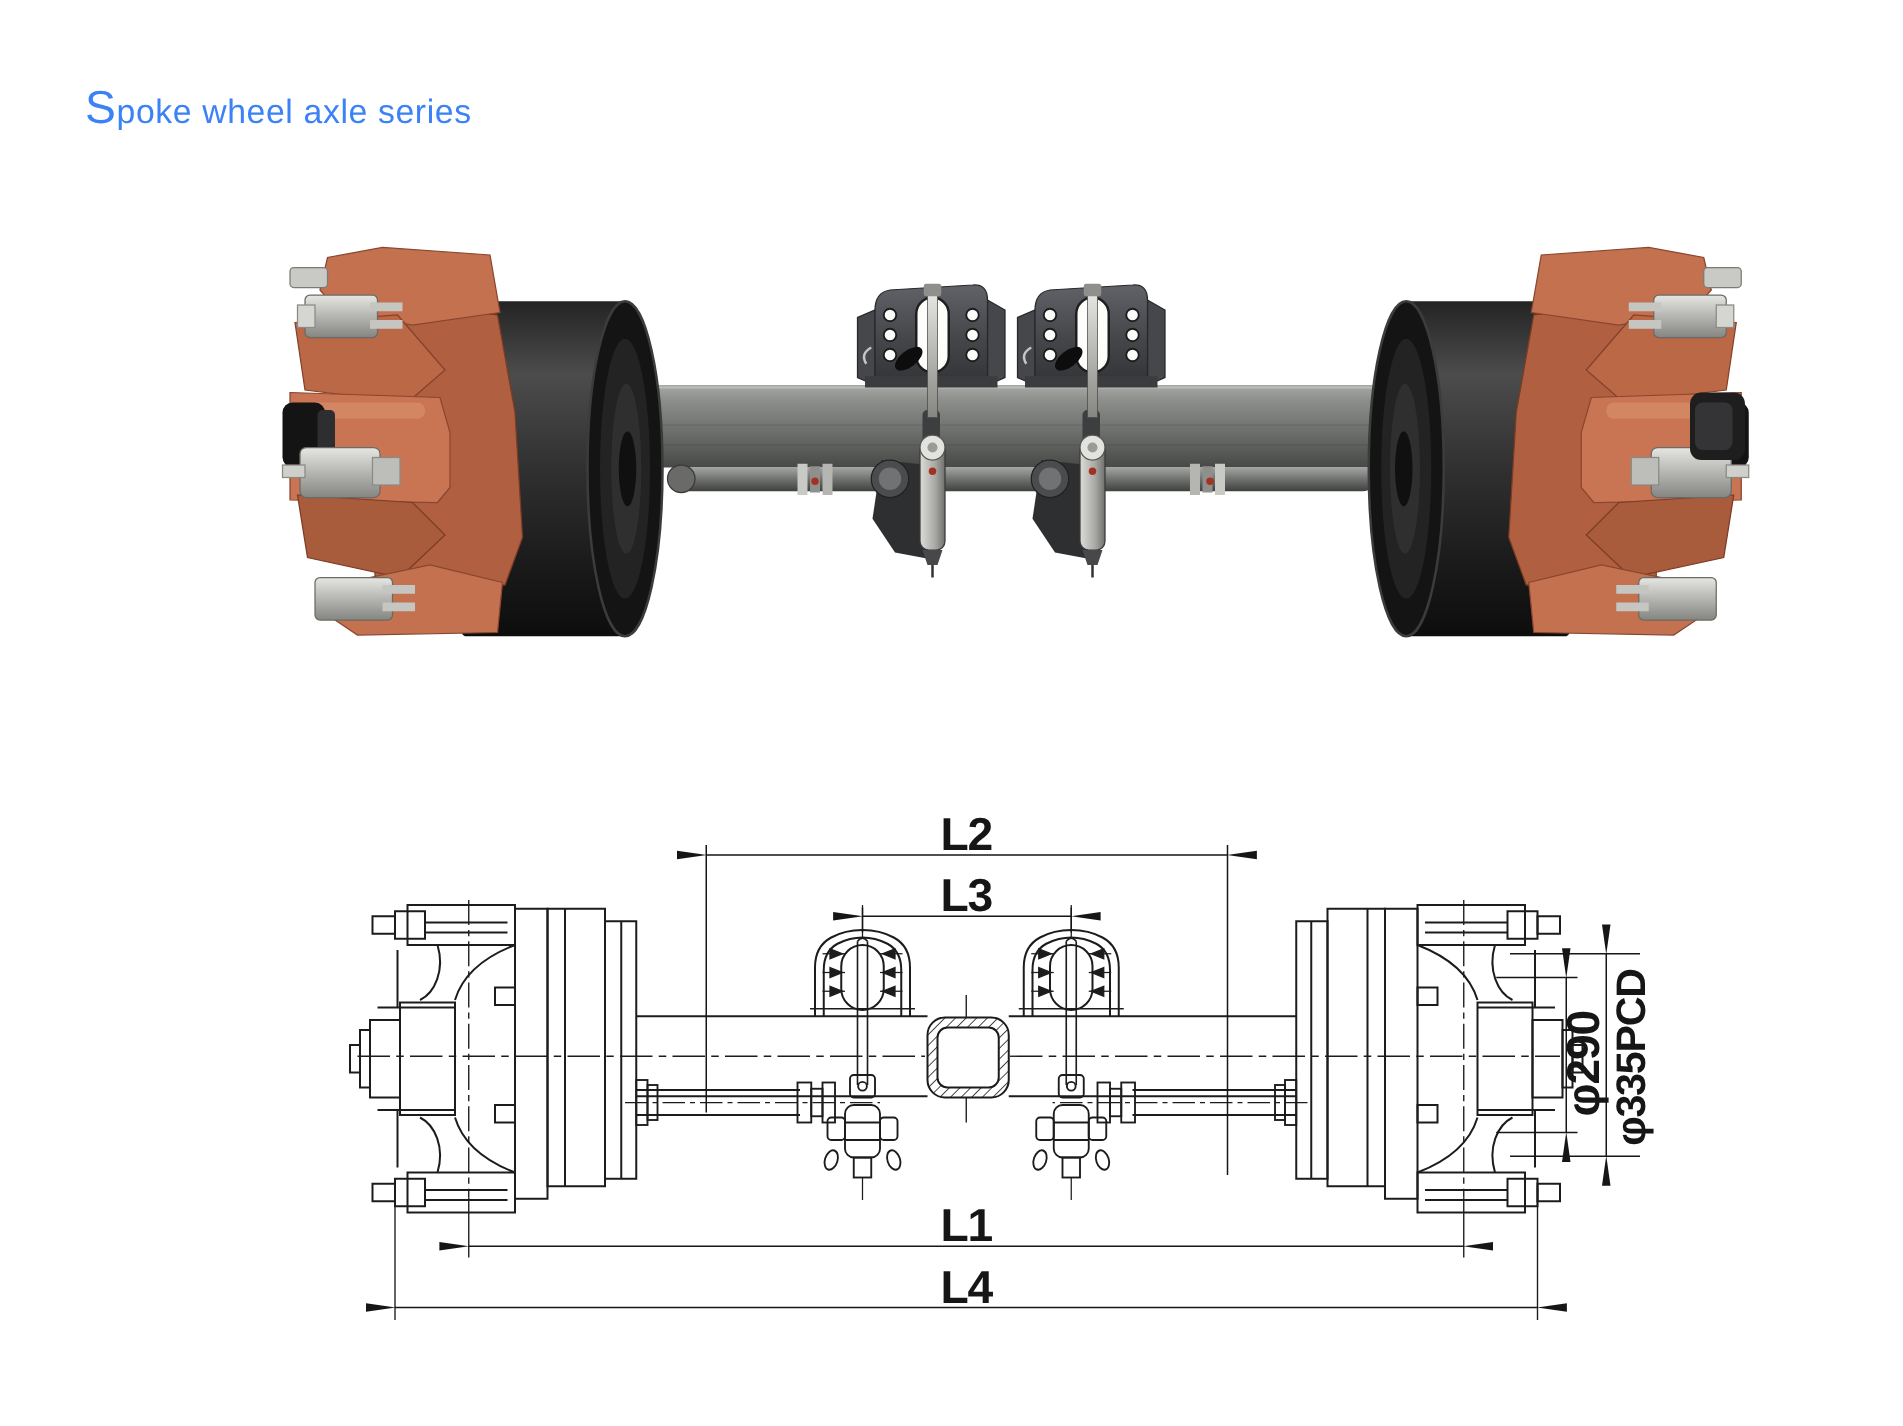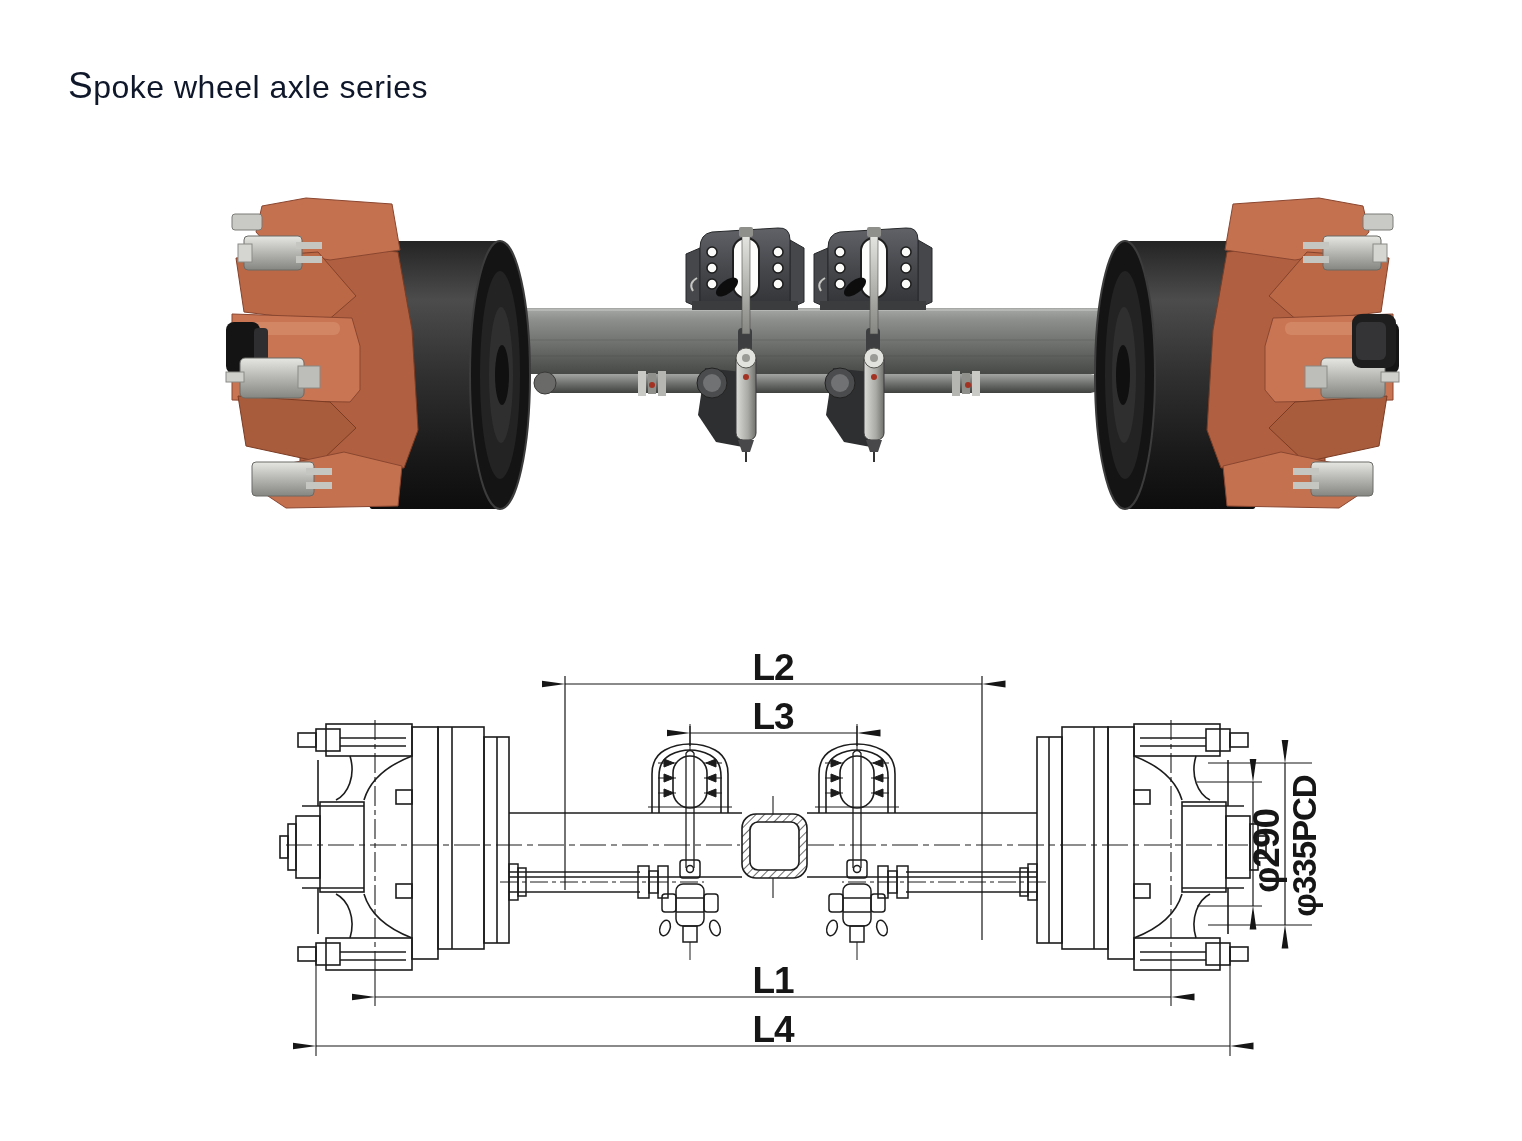--- a/index.html
+++ b/index.html
@@ -6,7 +6,7 @@
   .page{position:relative;width:1522px;height:1141px;background:#ffffff;overflow:hidden;
         font-family:"Liberation Sans", sans-serif;}
   h1.title{position:absolute;left:68px;top:64px;margin:0;font-weight:400;
-           font-size:32px;color:#0f172a;letter-spacing:0.5px;line-height:1.2;}
+           font-size:27px;color:#3b82f6;letter-spacing:0.5px;line-height:1.2;}
   h1.title::first-letter{font-size:37px;}
   svg text{font-family:"Liberation Sans", sans-serif;}
   .dimtext{font-size:37px;font-weight:bold;fill:#161616;letter-spacing:-1px;}

